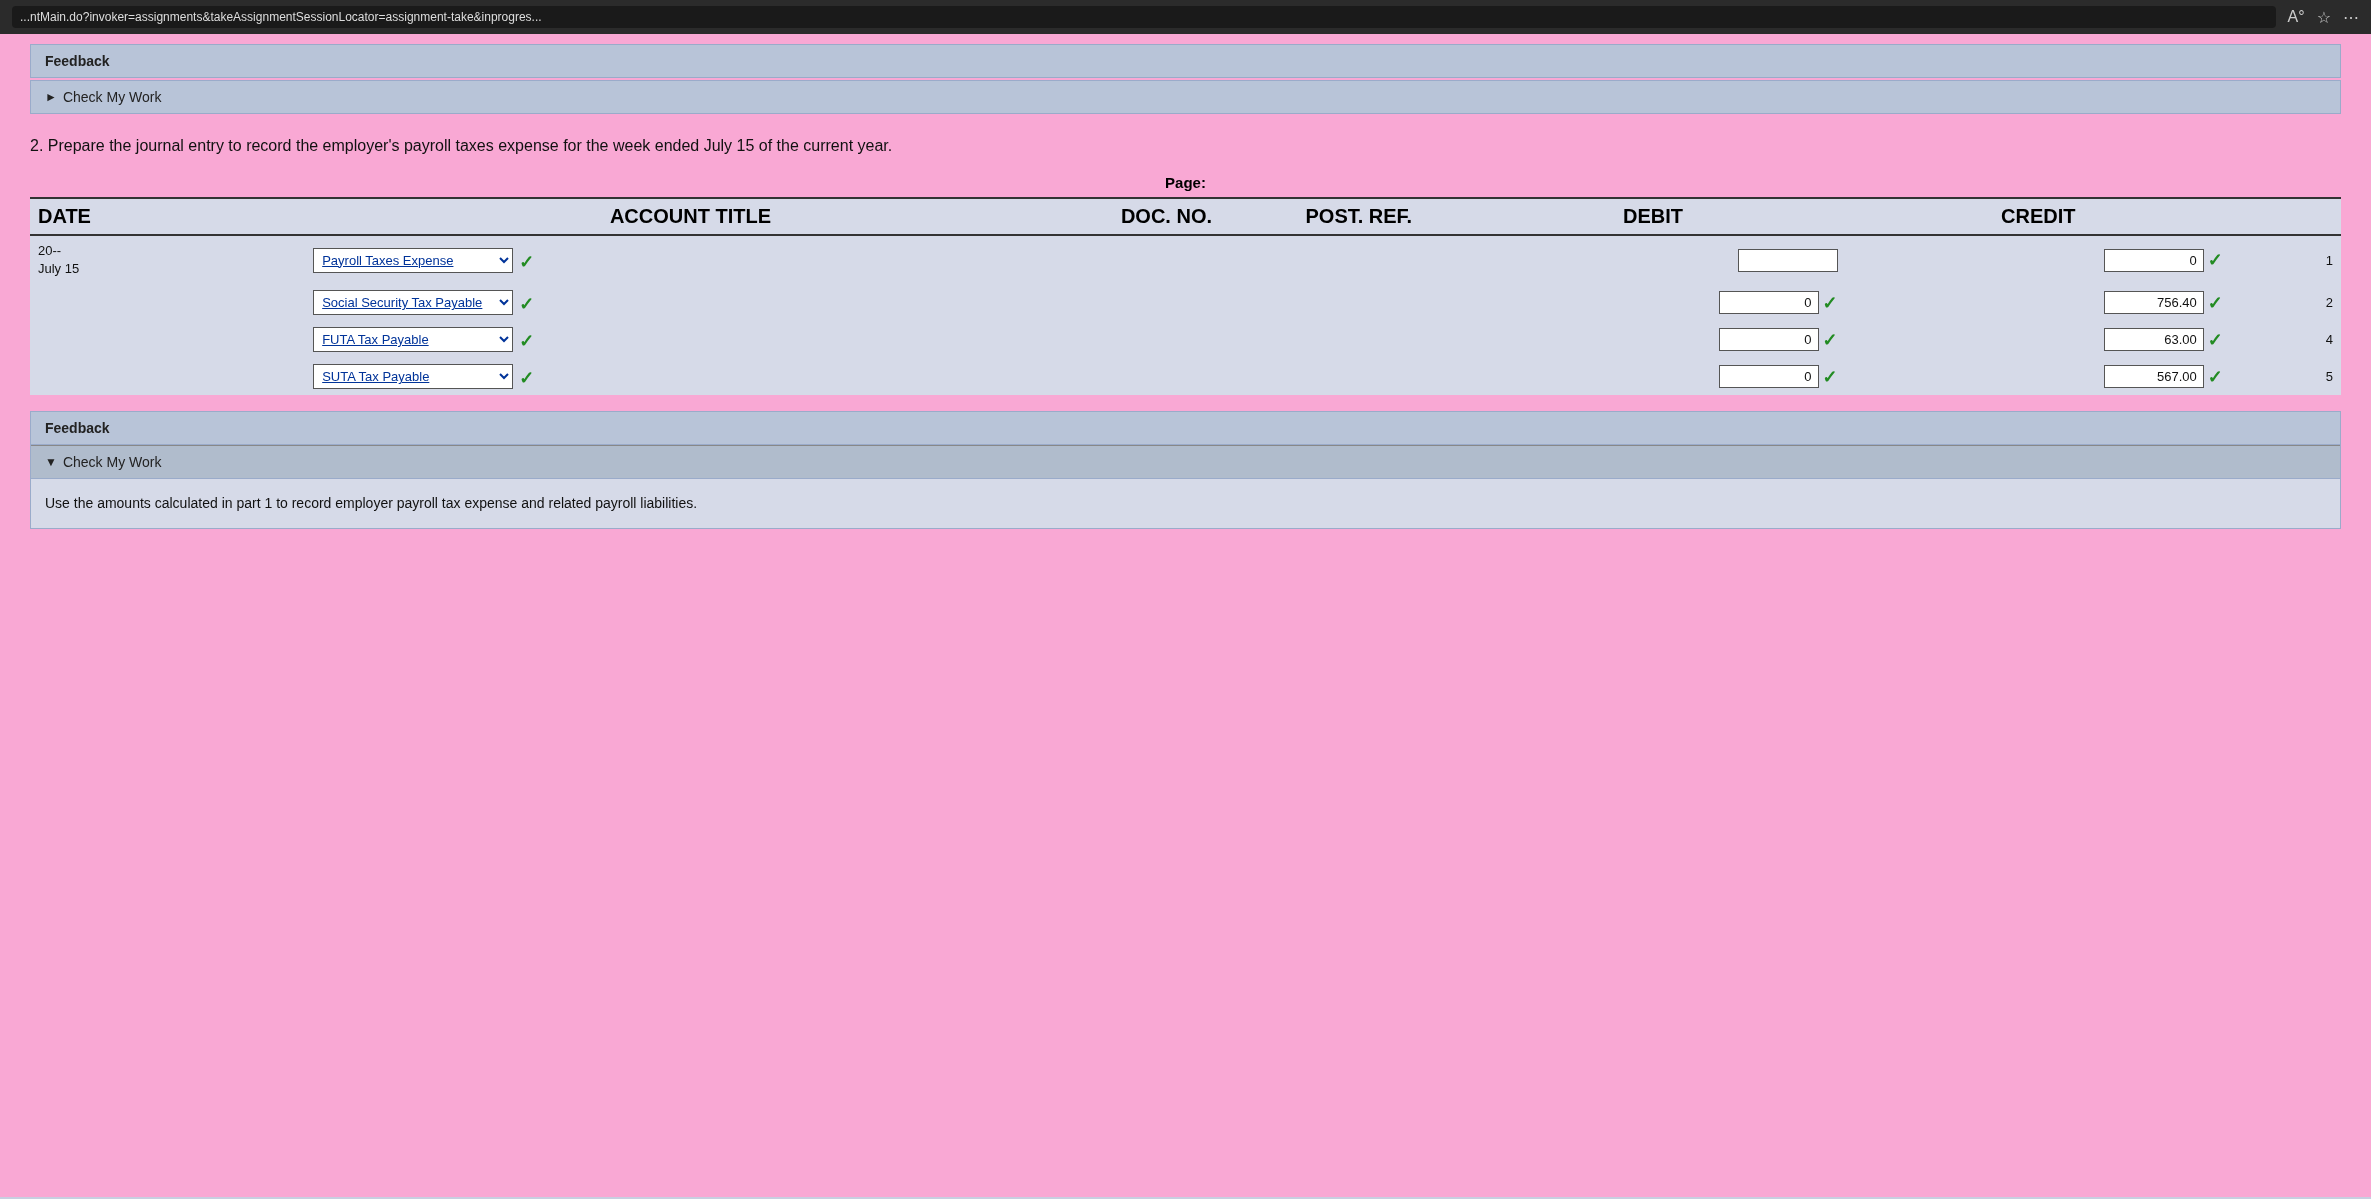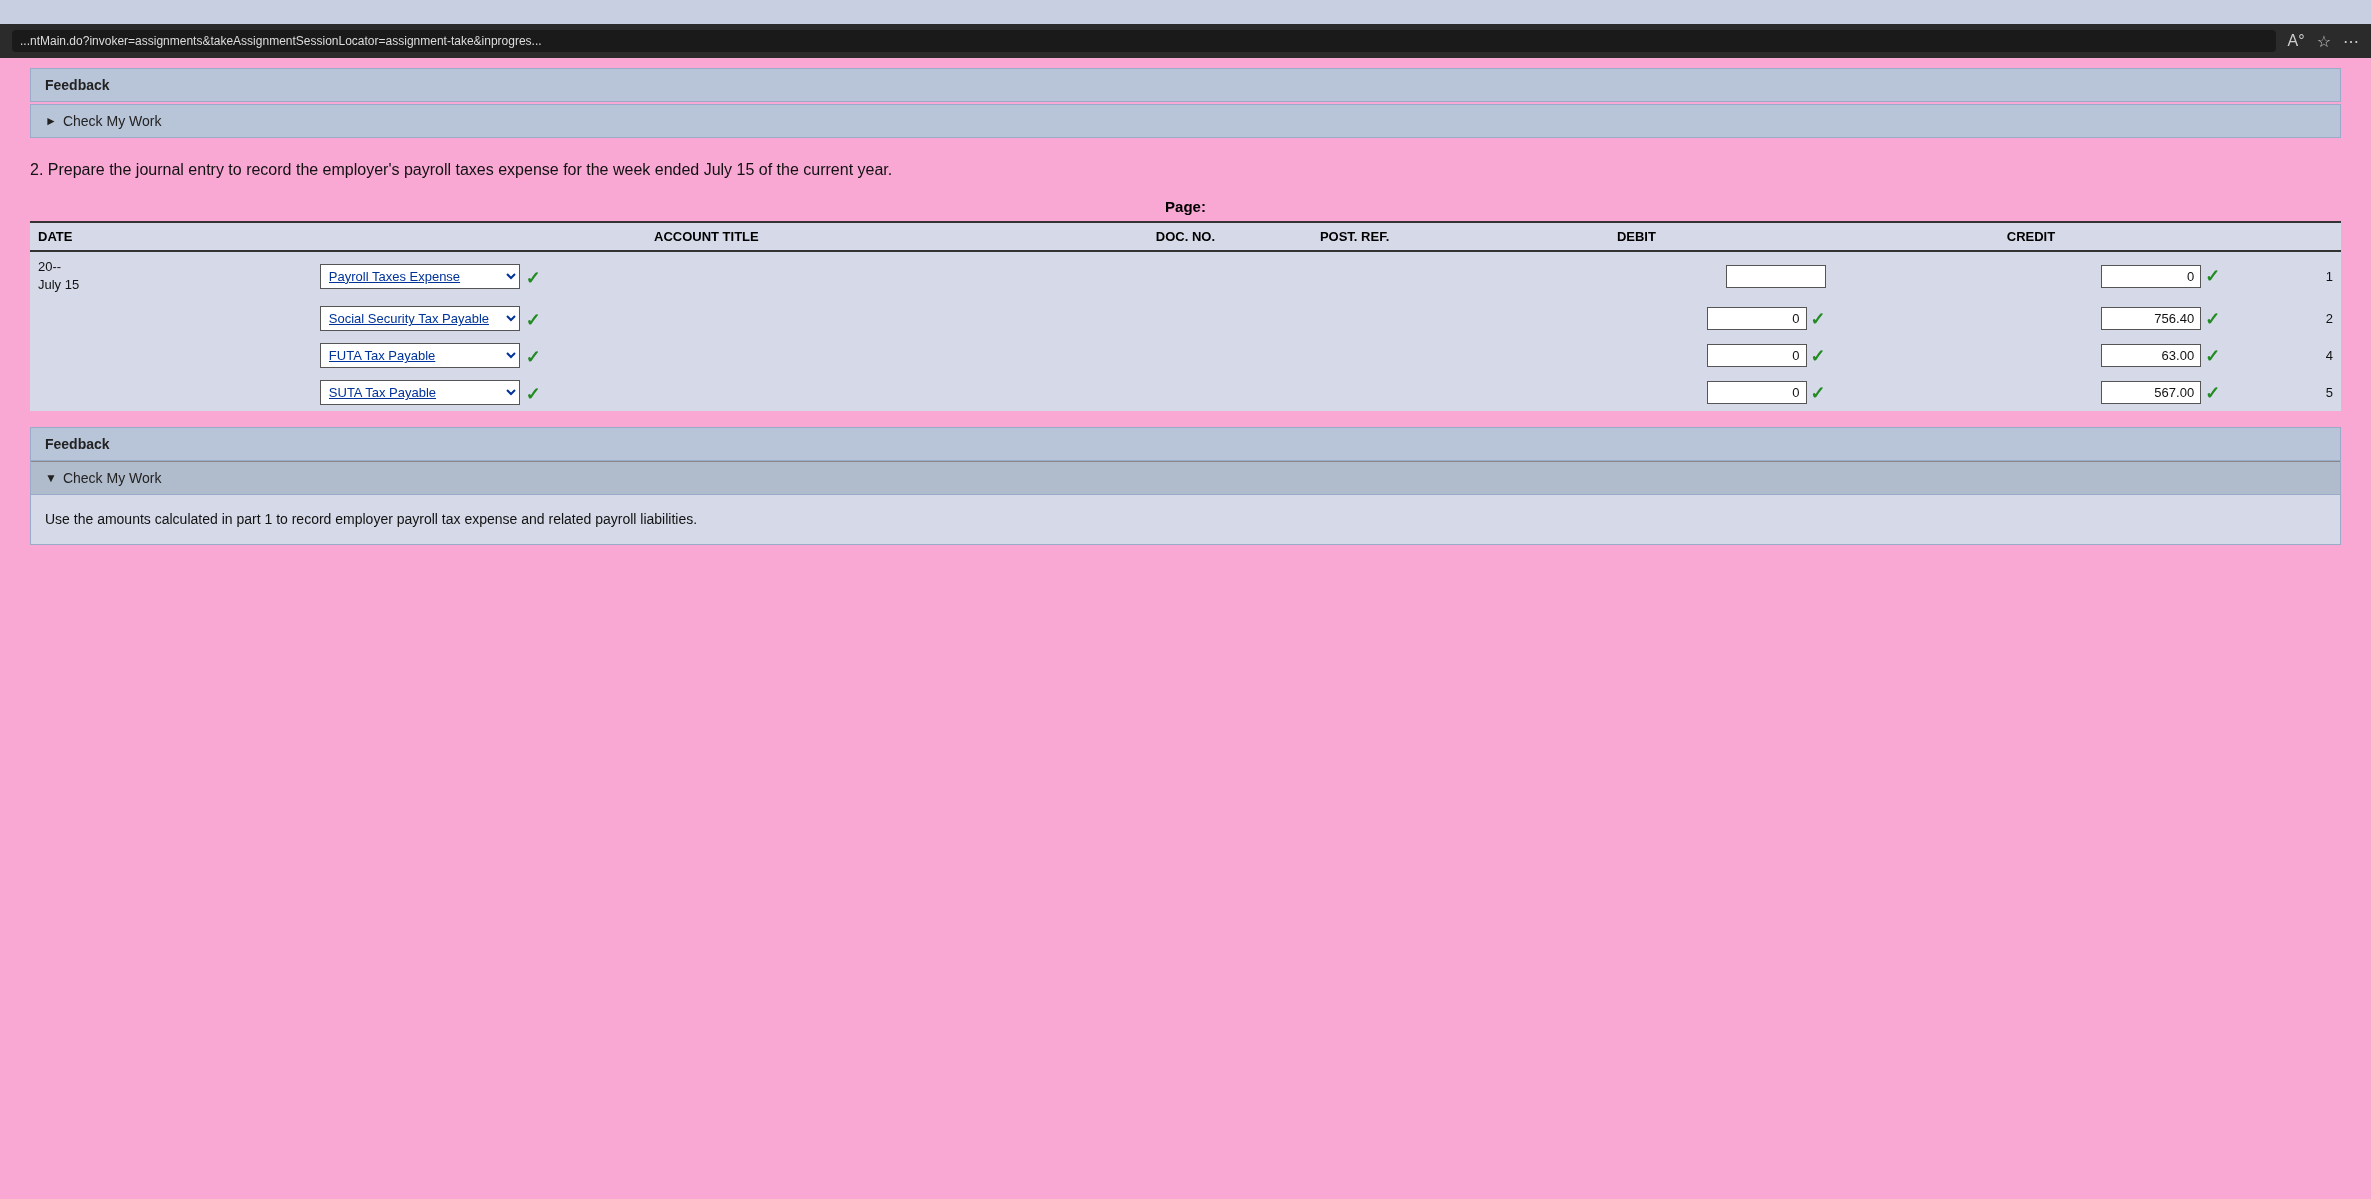--- a/index.html
+++ b/index.html
@@ -18,7 +18,6 @@
       display: flex;
       align-items: center;
       gap: 12px;
-      margin-top: 24px;
     }
 
     .url-bar {

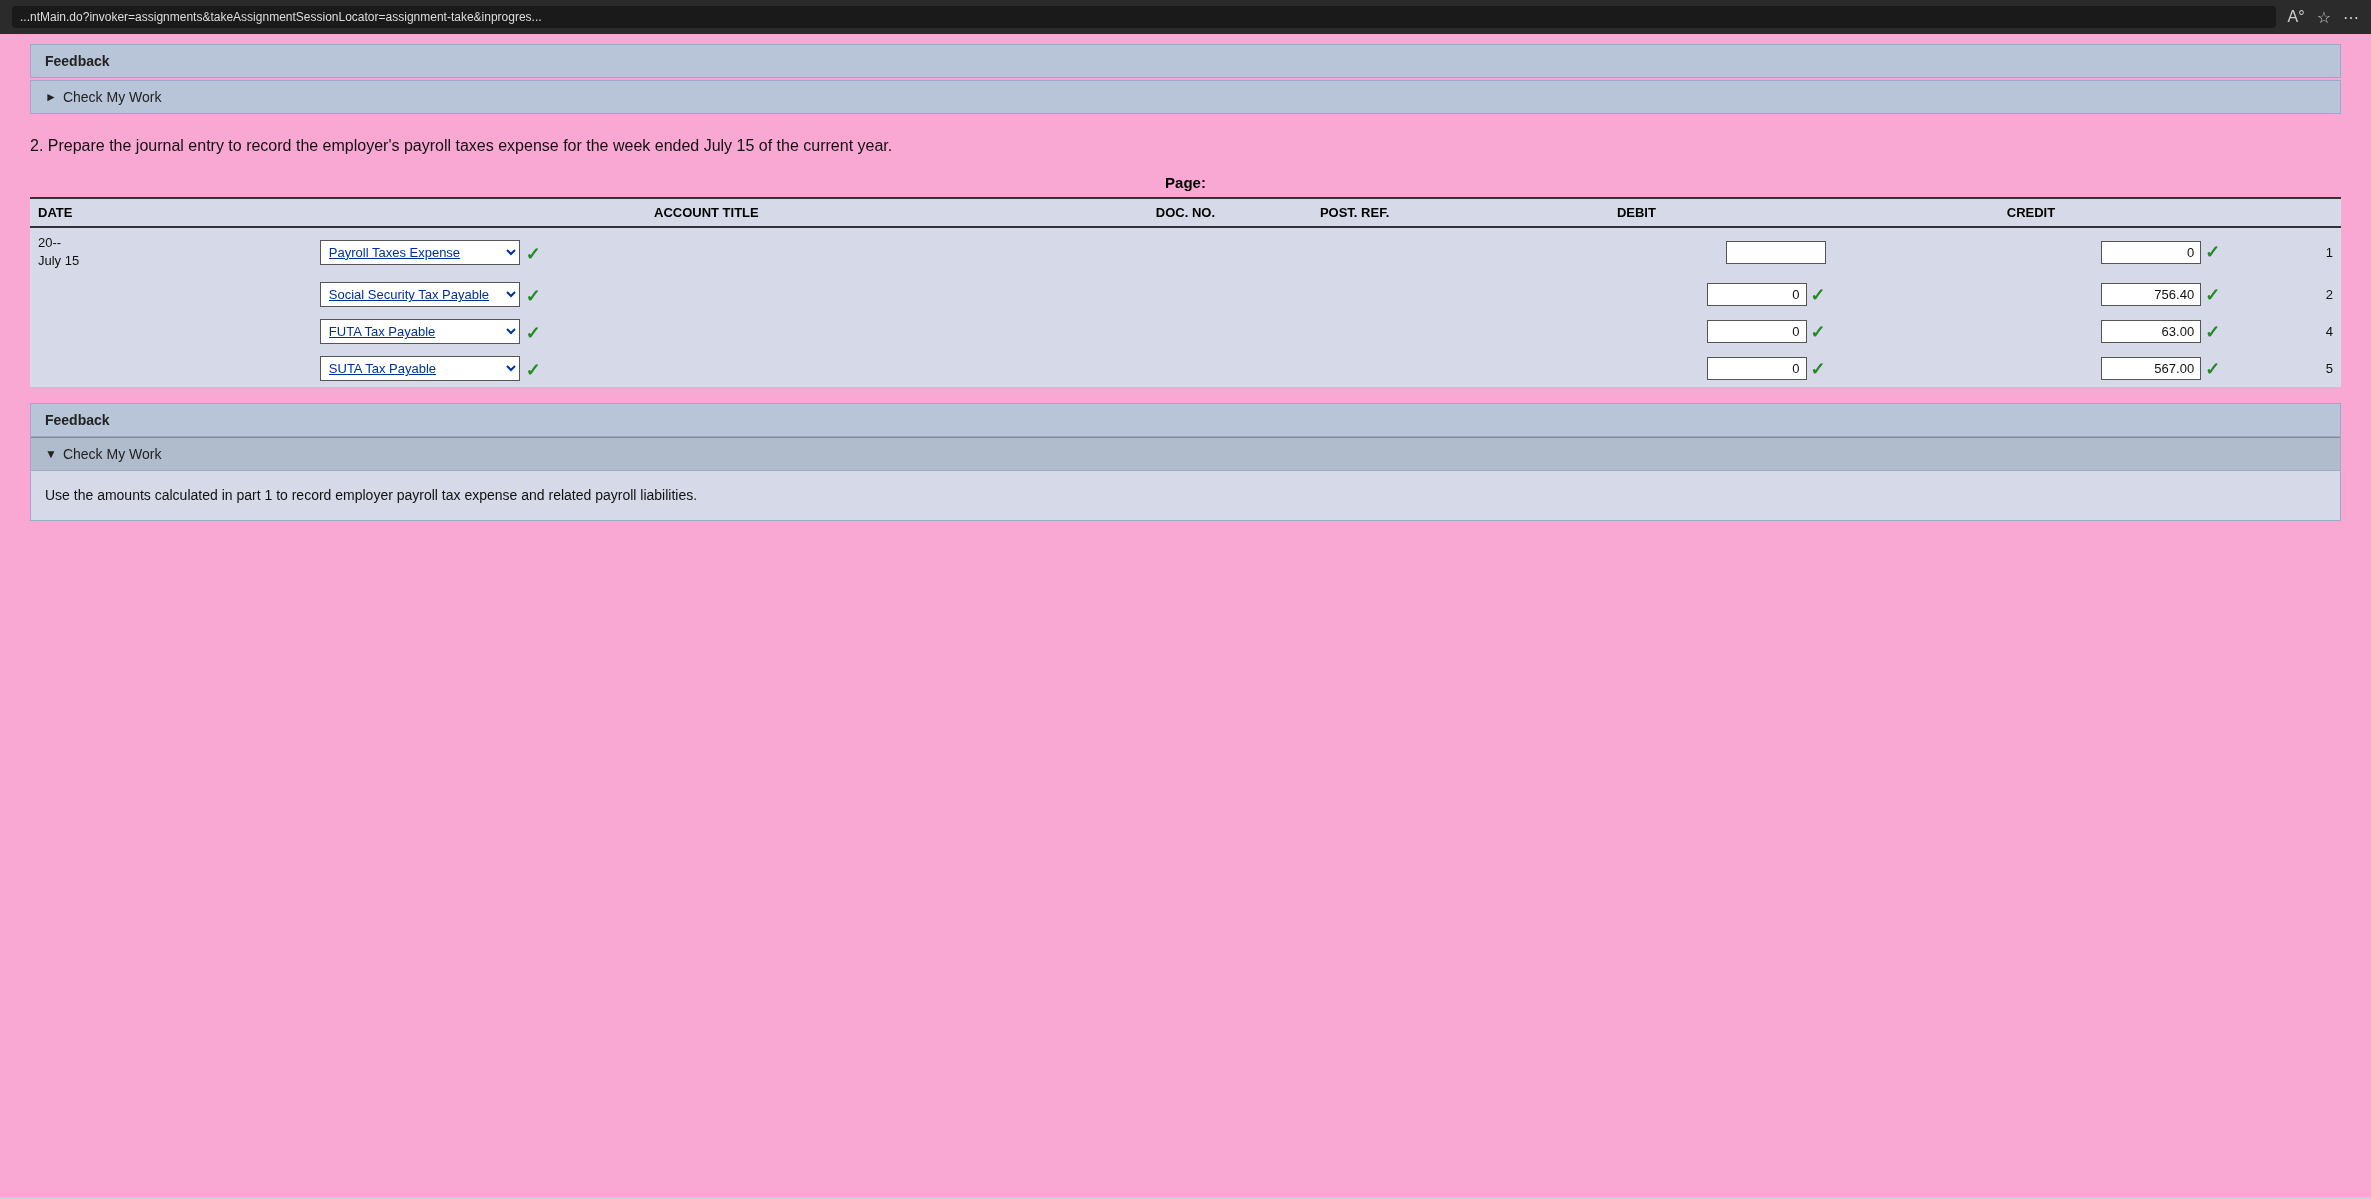--- a/index.html
+++ b/index.html
@@ -101,7 +101,7 @@
       padding: 6px 8px;
       text-align: center;
       font-weight: bold;
-      font-size: 13px;
+      font-size: 20px;
       background: #d6dae8;
     }
 

